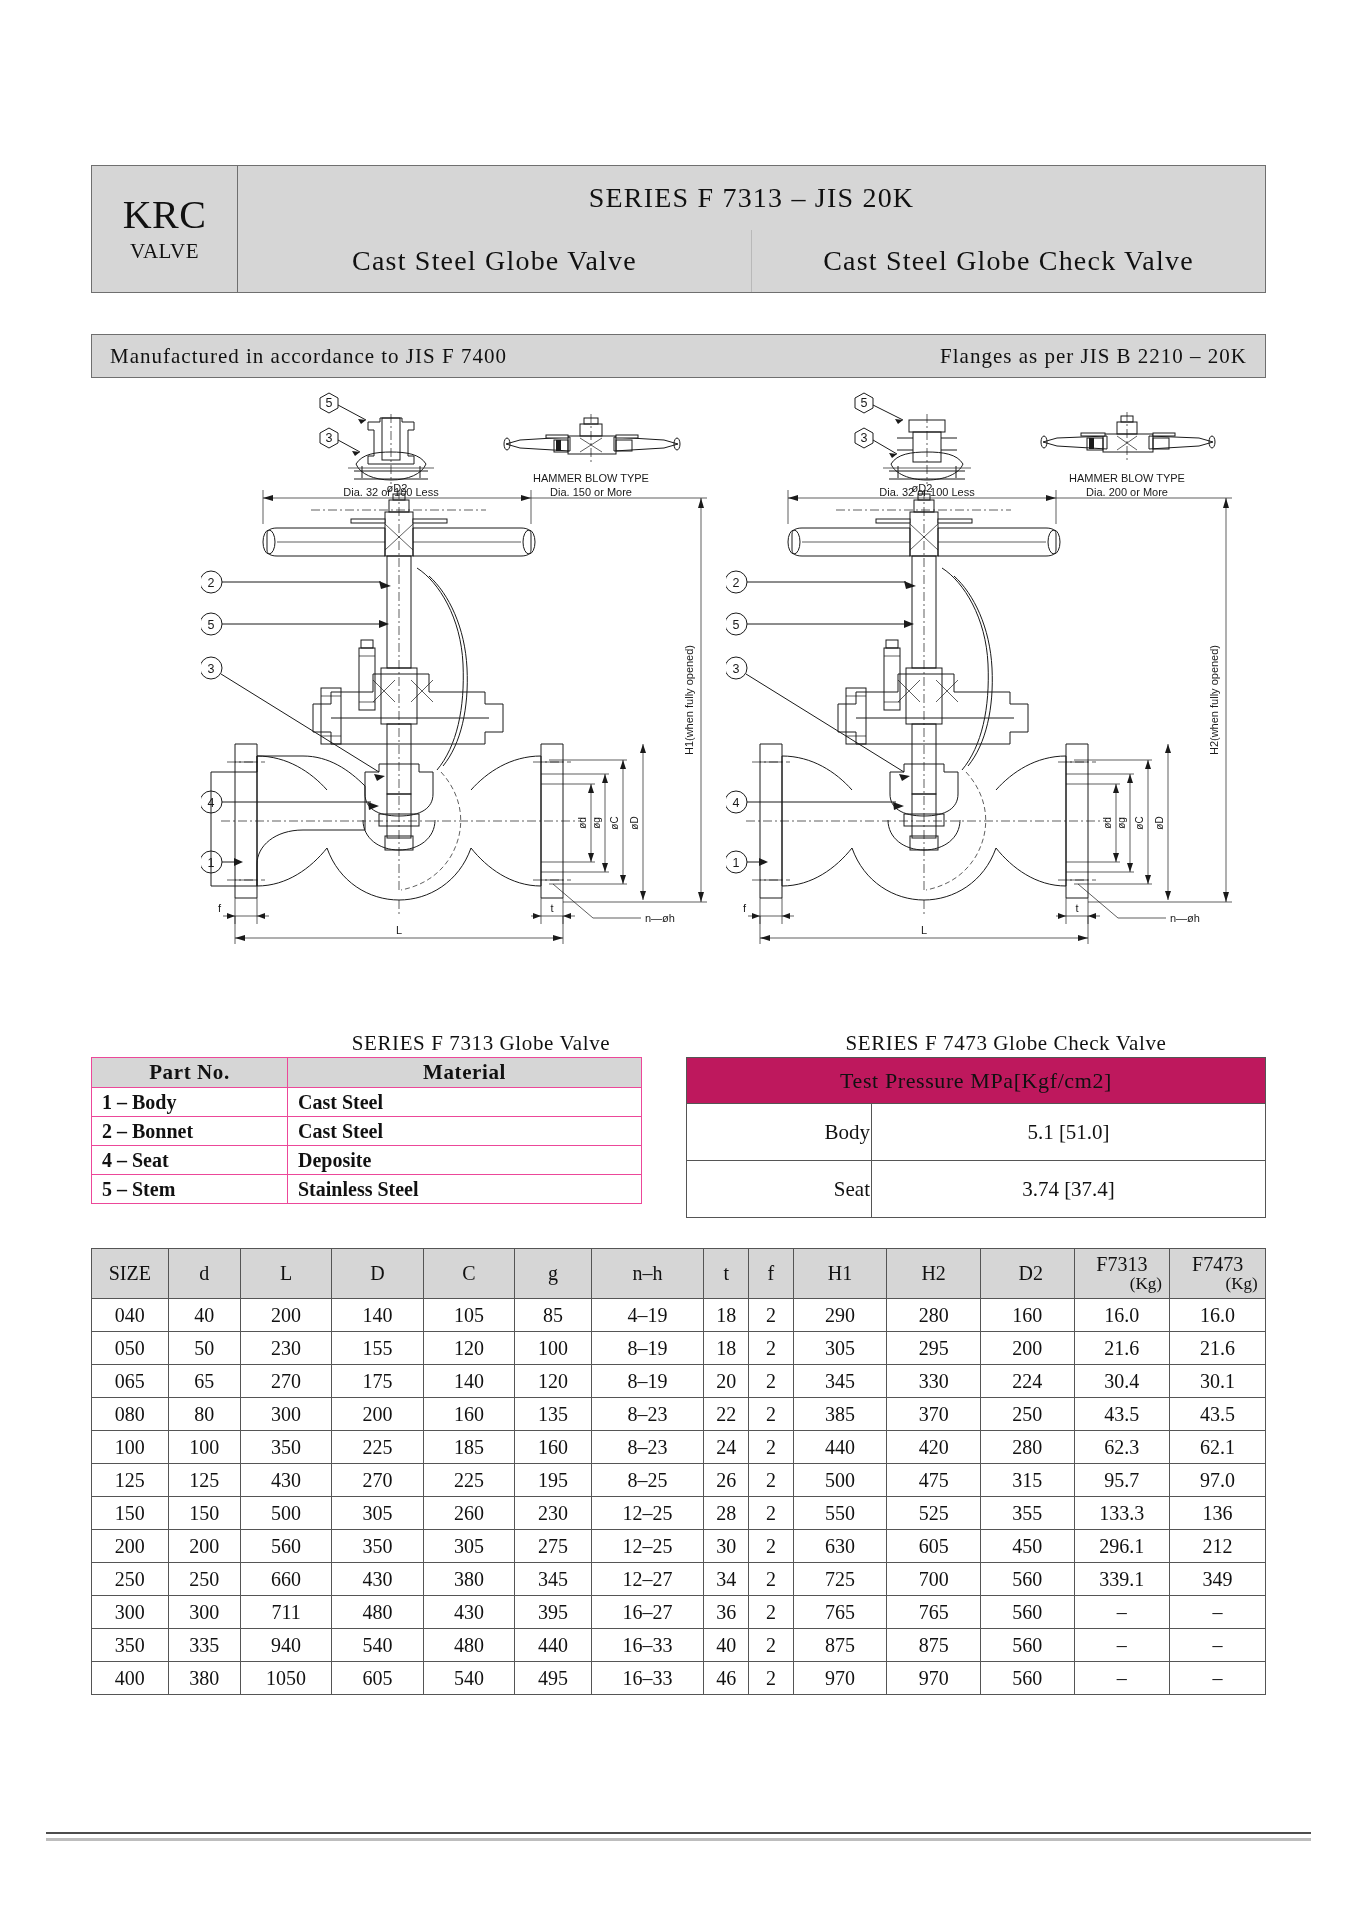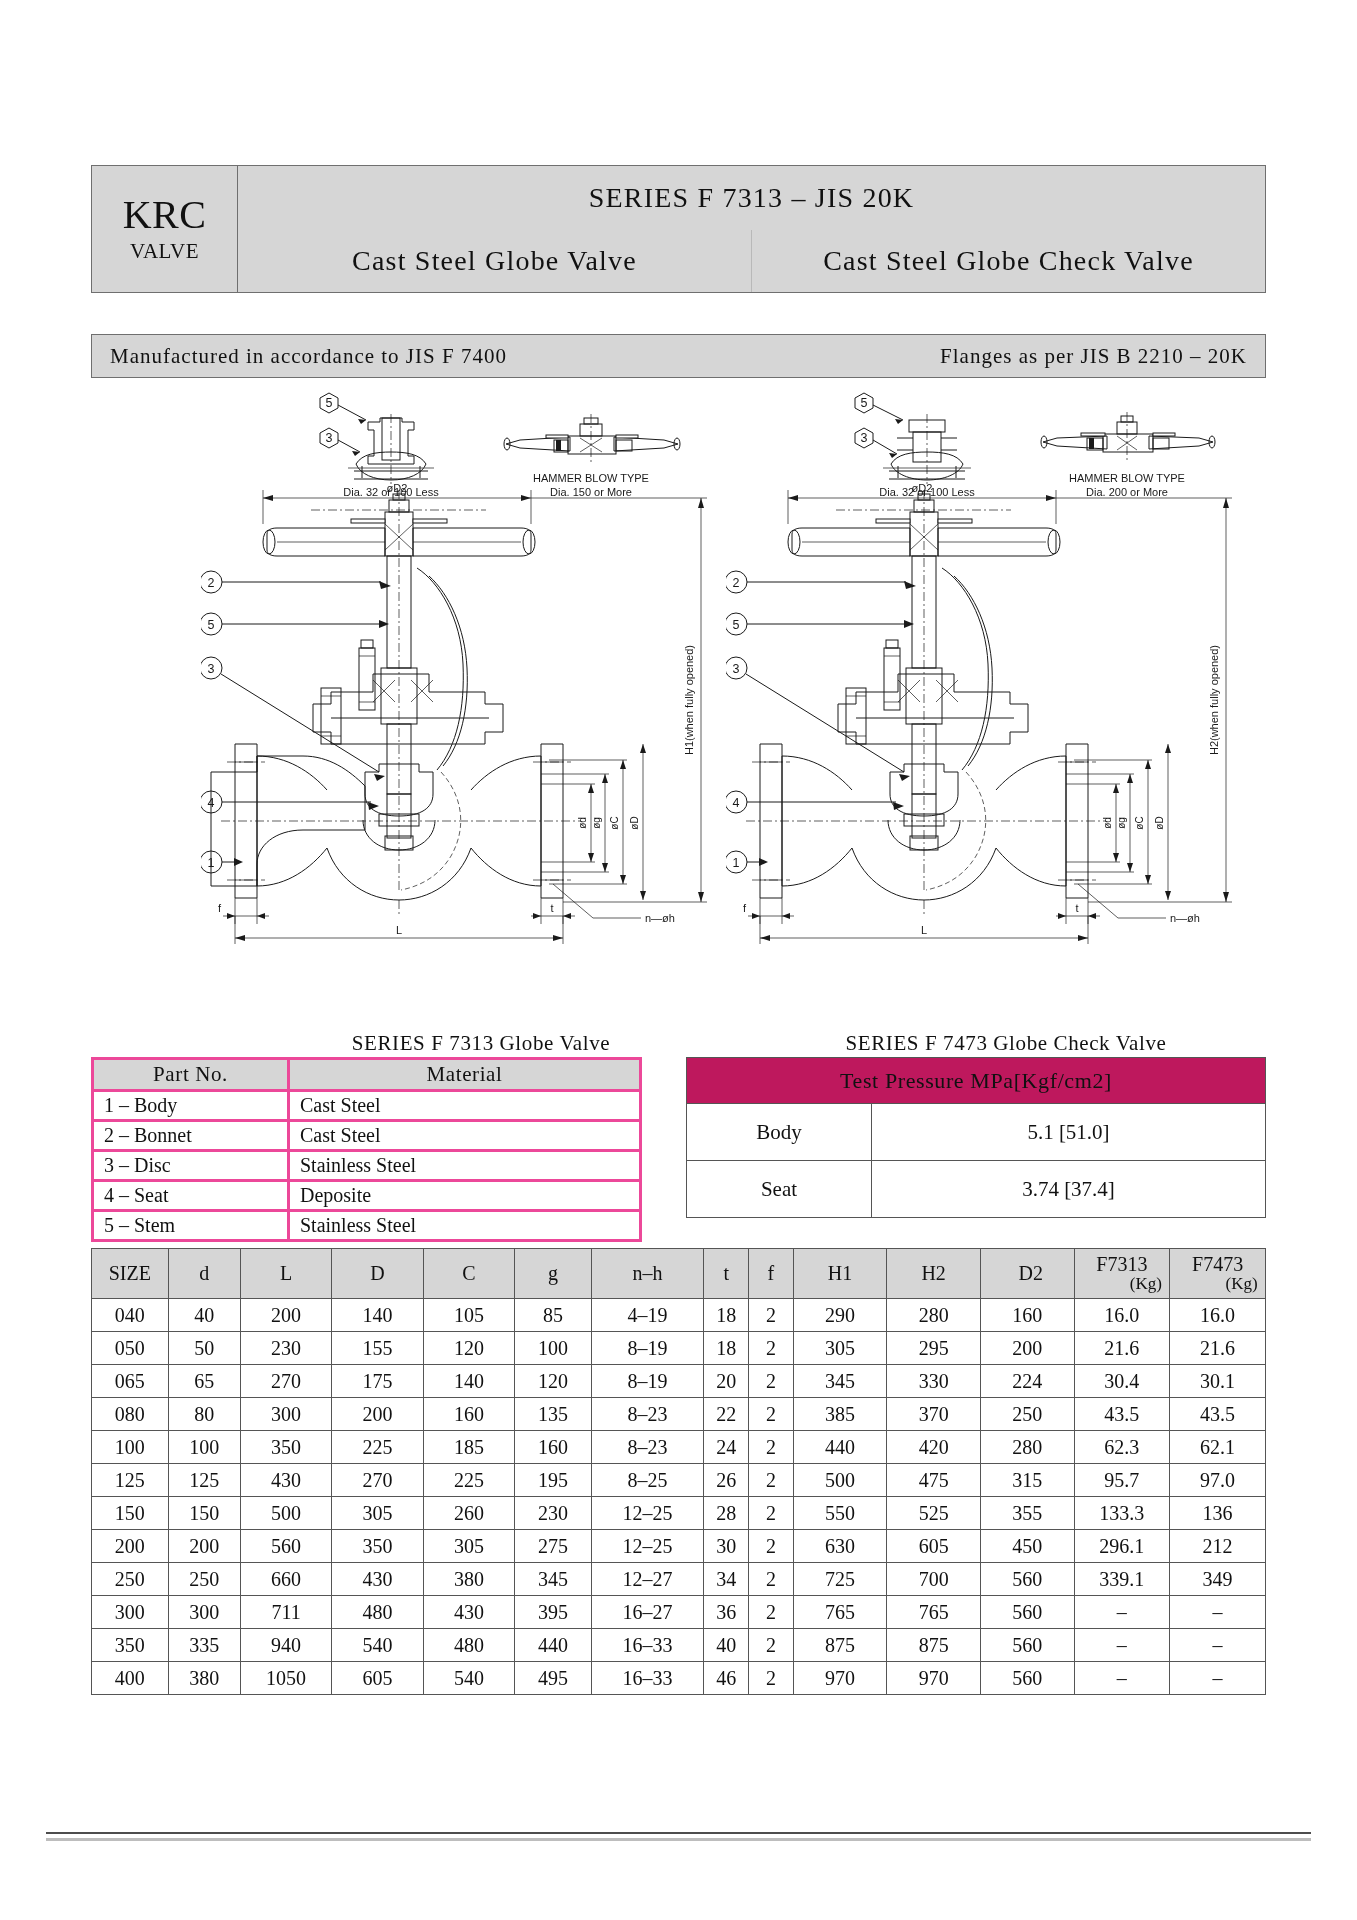--- a/index.html
+++ b/index.html
@@ -84,8 +84,8 @@
     font-size:20px;
   }
   .parts td, .parts th {
-    border:3px solid #ec4899; padding:2px 10px; height:29px; text-align:left;
-    font-weight:normal;
+    border:1px solid #ec4899; padding:2px 10px; height:29px; text-align:left;
+    font-weight:bold;
   }
   .parts thead th { background:#d6d6d6; text-align:center; font-size:21px; letter-spacing:0.6px;}
   .parts .c1 { width:196px; }

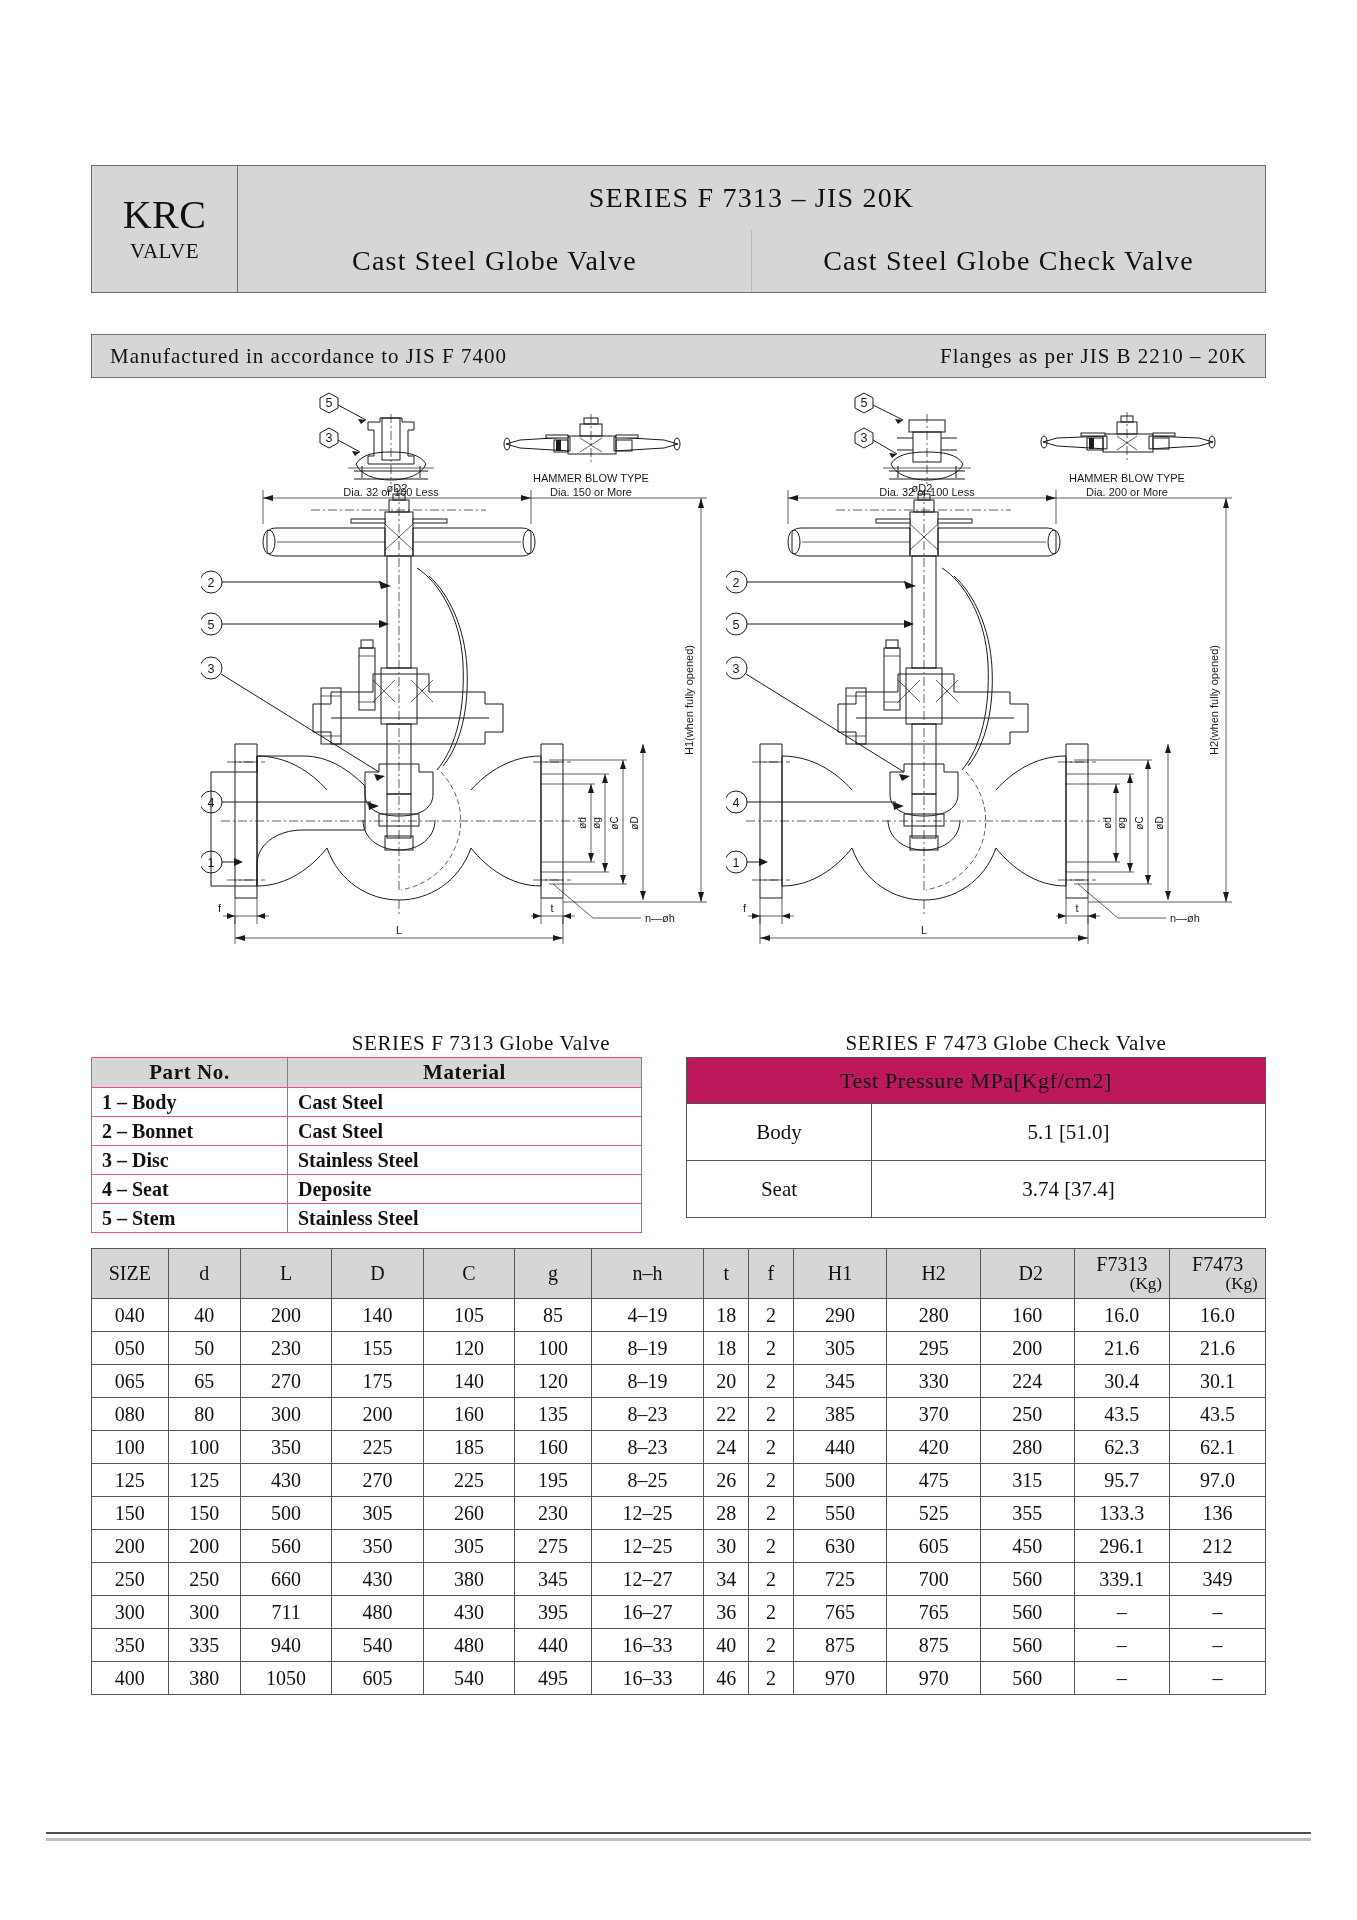--- a/index.html
+++ b/index.html
@@ -99,7 +99,7 @@
   }
   .tp thead th { background:#be185d; height:46px; font-size:22px; letter-spacing:0.6px; }
   .tp tbody td { height:57px; }
-  .tp .lbl { width:185px; }
+  .tp .lbl { width:185px;text-align:right; }
 
   .dims {
     position:absolute; left:91px; top:1248px; width:1175px;

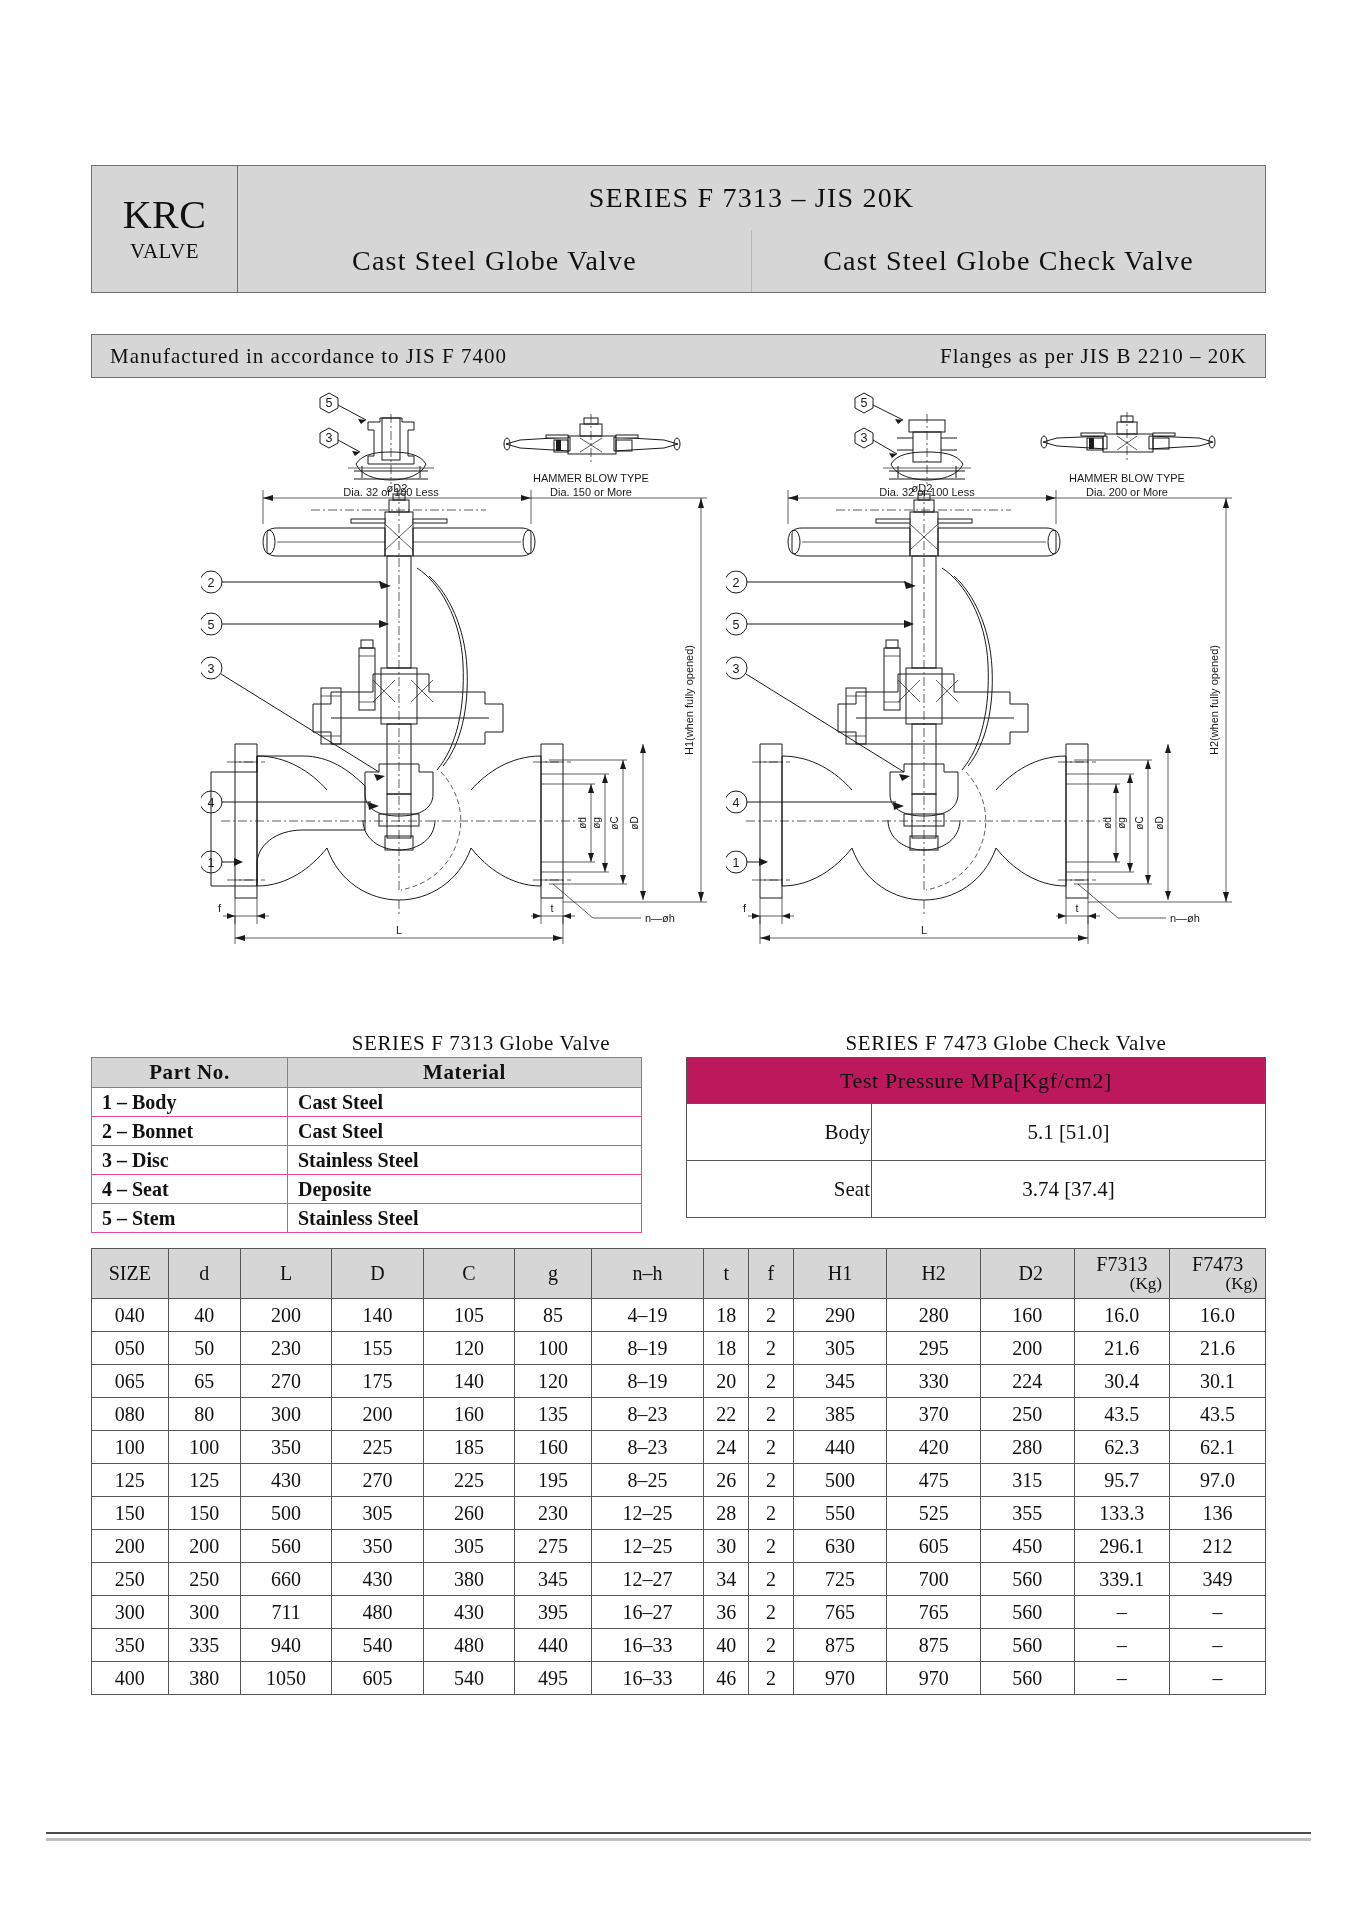--- a/index.html
+++ b/index.html
@@ -610,10 +610,6 @@
           <td>Cast Steel</td>
         </tr>
         <tr>
-          <td class="c1">3 – Disc</td>
-          <td>Stainless Steel</td>
-        </tr>
-        <tr>
           <td class="c1">4 – Seat</td>
           <td>Deposite</td>
         </tr>

